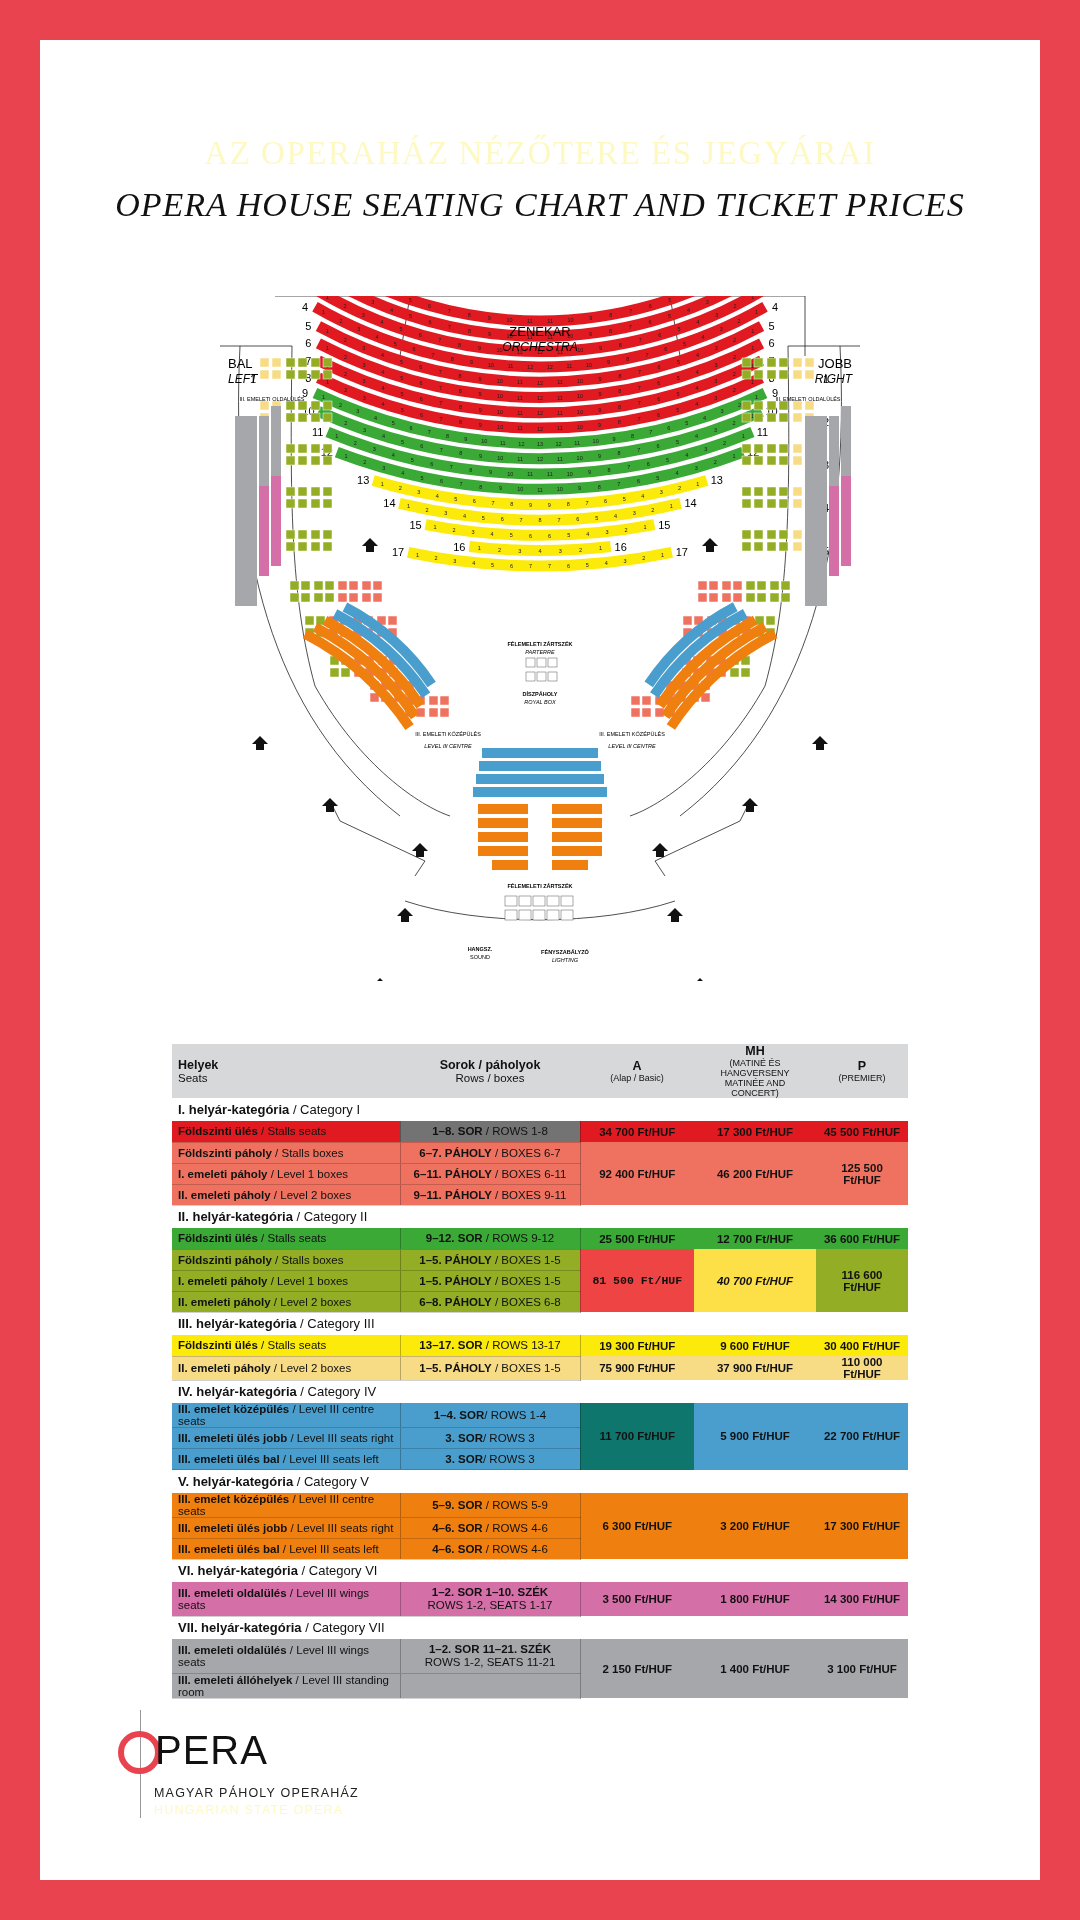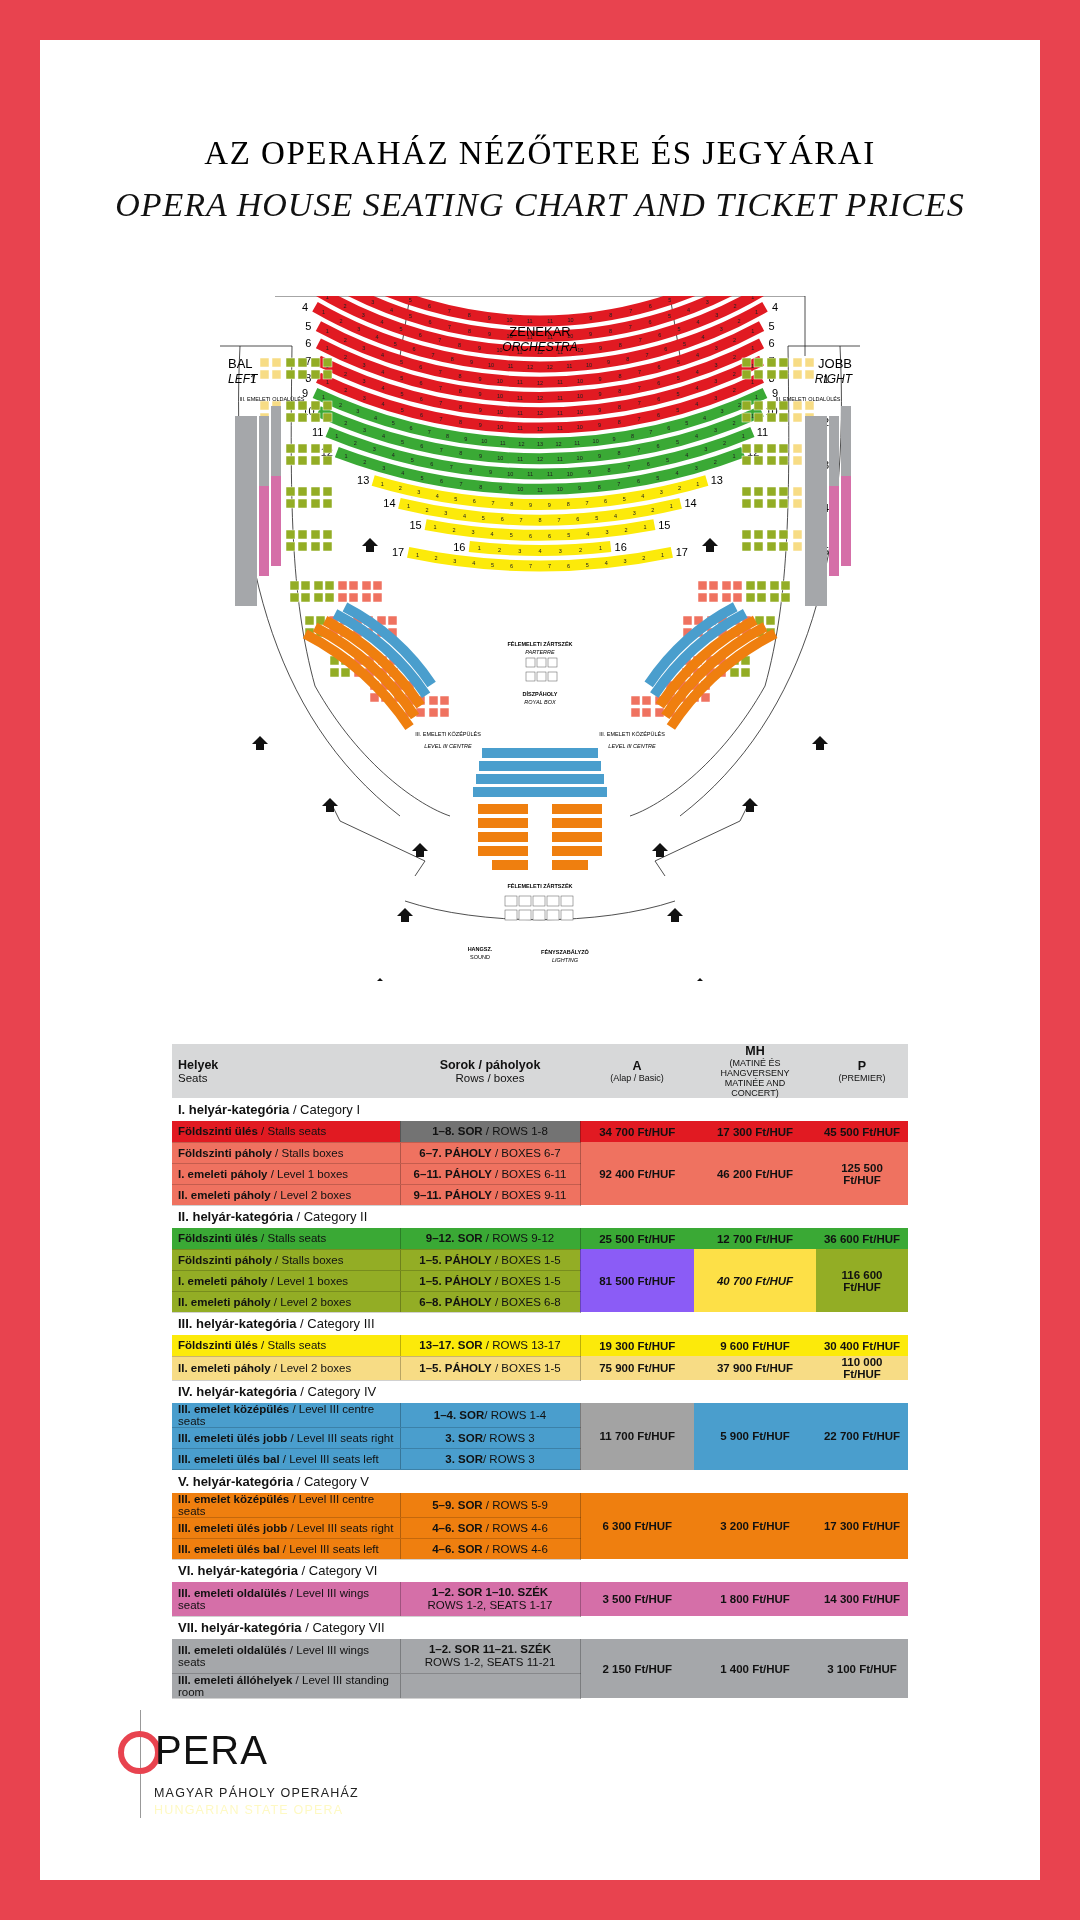--- a/index.html
+++ b/index.html
@@ -6,7 +6,7 @@
   html, body { width: 1080px; height: 1920px; background: #e8434f; overflow: hidden; }
   body { position: relative; font-family: "Liberation Sans", sans-serif; }
   .page { position: absolute; left: 40px; top: 40px; width: 1000px; height: 1840px; background: #ffffff; }
-  .title-hu { position: absolute; left: 0; top: 135px; width: 1080px; text-align: center; font-family: "Liberation Serif", serif; font-size: 33px; letter-spacing: 1.5px; color: #000000; }
+  .title-hu { position: absolute; left: 0; top: 135px; width: 1080px; text-align: center; font-family: "Liberation Serif", serif; font-size: 33px; letter-spacing: 1.5px; color: #fef9c3; }
   .title-en { position: absolute; left: 0; top: 186px; width: 1080px; text-align: center; font-family: "Liberation Serif", serif; font-style: italic; font-size: 34px; letter-spacing: 1px; color: #111; }
   #map { position: absolute; left: 220px; top: 296px; width: 640px; height: 685px; }
   #map text { font-family: "Liberation Sans", sans-serif; }

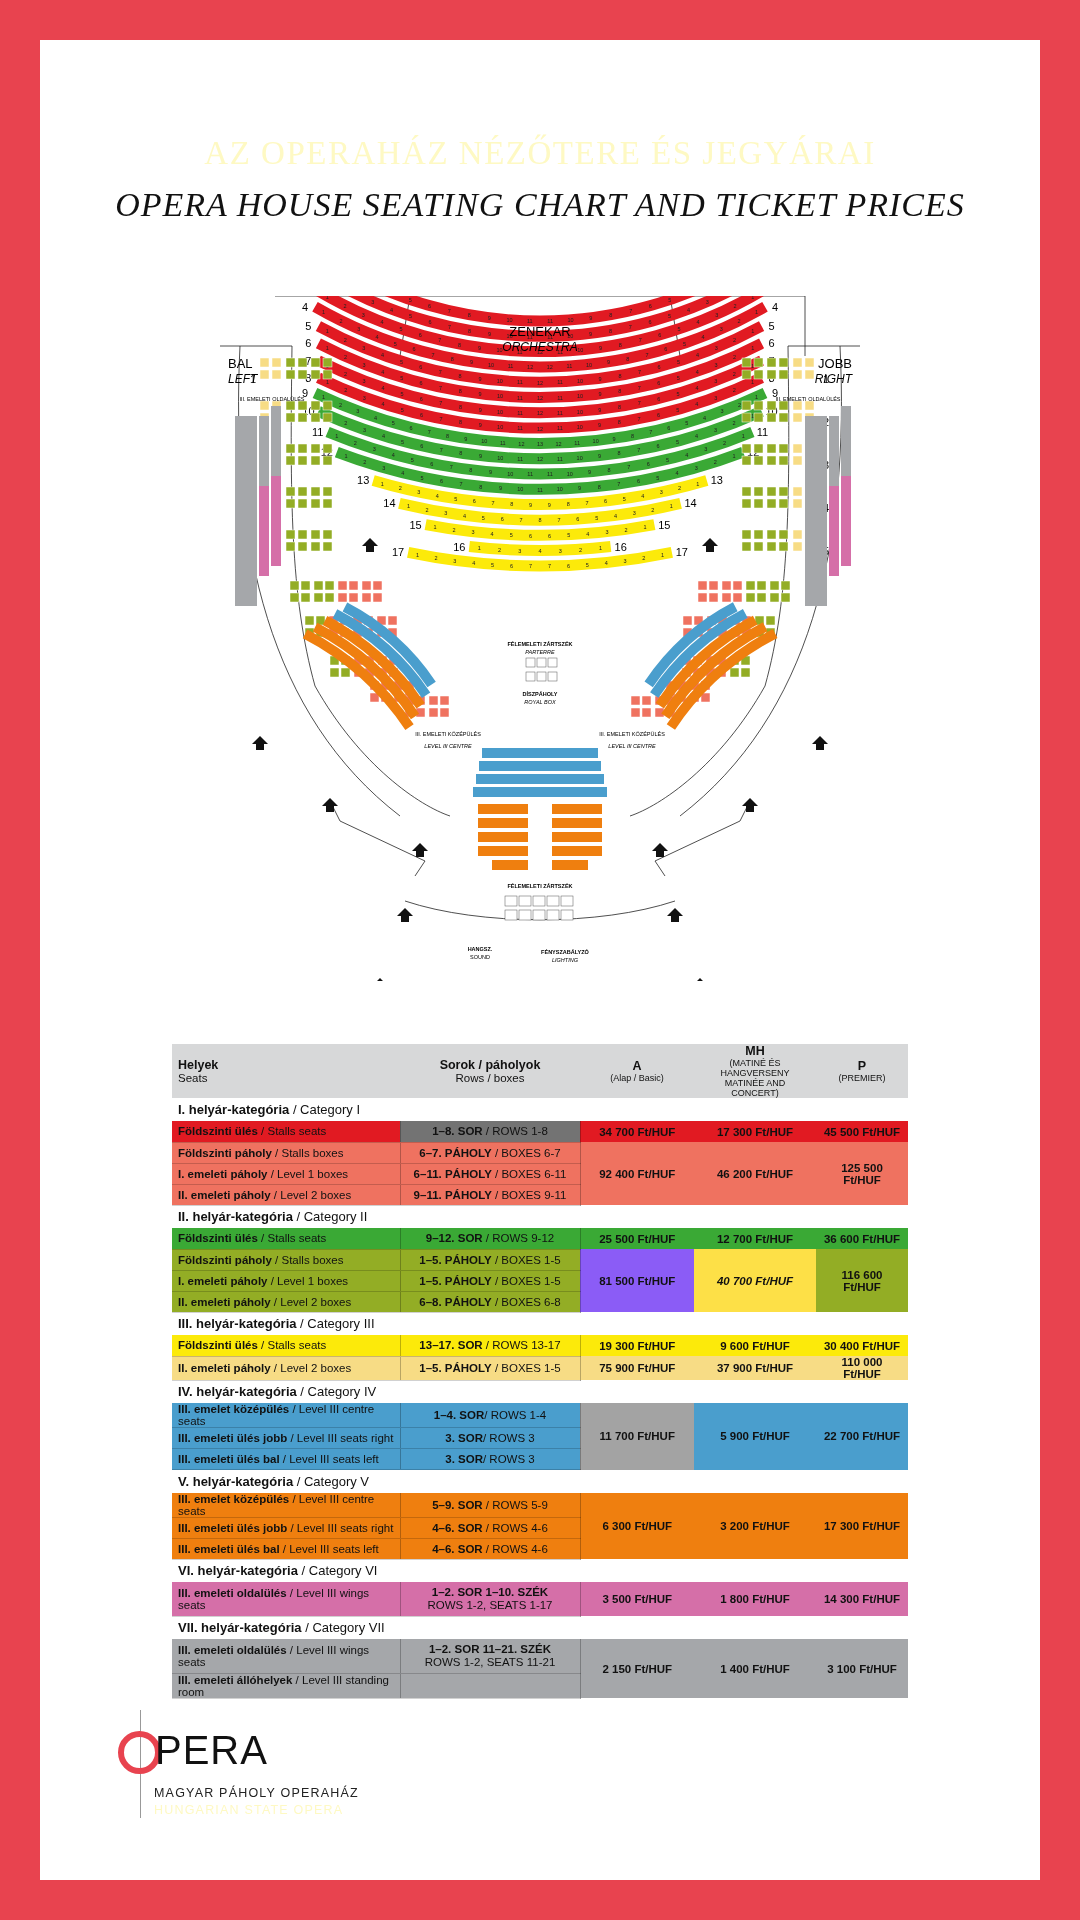--- a/index.html
+++ b/index.html
@@ -1132,7 +1132,7 @@
       <tr class="r" style="background: rgb(147, 173, 37);">
         <td class="c-seat" style="background: rgb(147, 173, 37);"><span class="b">Földszinti páholy</span><span> / Stalls boxes</span></td>
         <td class="c-rows" style="background: rgb(147, 173, 37);"><span class="b">1–5. PÁHOLY</span><span> / BOXES 1-5</span></td>
-        <td class="c-price" rowspan="3" style="background: #8b5cf6;">81 500 Ft/HUF</td>
+        <td class="c-price" rowspan="3" style="background: #ef4444; font-family: Liberation Mono, monospace;">81 500 Ft/HUF</td>
         <td class="c-price" rowspan="3" style="background: #fde047; font-style: italic;">40 700 Ft/HUF</td>
         <td class="c-price" rowspan="3" style="background: rgb(147, 173, 37);">116 600 Ft/HUF</td>
       </tr>

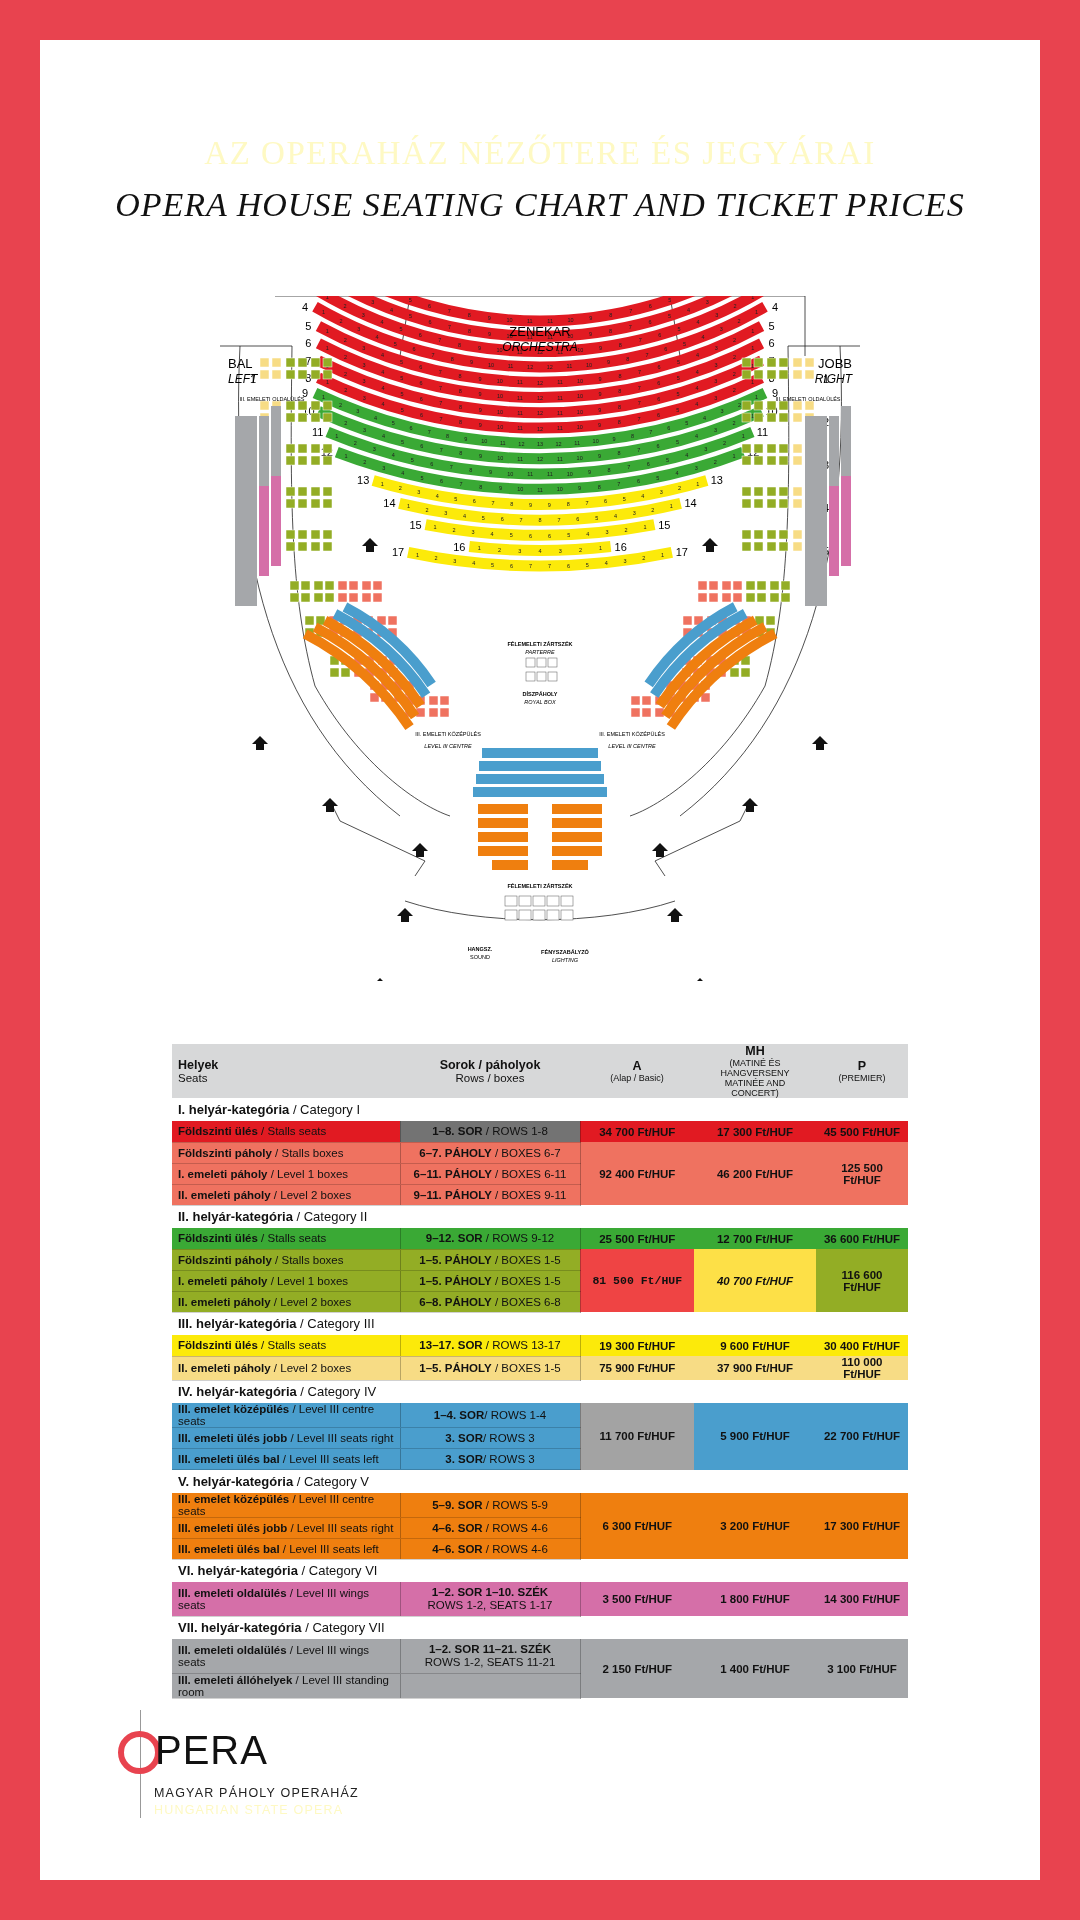--- a/index.html
+++ b/index.html
@@ -1167,7 +1167,7 @@
       <tr class="r" style="background: rgb(74, 158, 205);">
         <td class="c-seat" style="background: rgb(74, 158, 205);"><span class="b">III. emelet középülés</span><span> / Level III centre seats</span></td>
         <td class="c-rows" style="background: rgb(74, 158, 205); text-align: center;"><span class="b">1–4. SOR</span><span>/ ROWS 1-4</span></td>
-        <td class="c-price" rowspan="3" style="background: #a3a3a3; margin-top: 8px;">11 700 Ft/HUF</td>
+        <td class="c-price" rowspan="3" style="background: #0f766e; margin-top: 8px;">11 700 Ft/HUF</td>
         <td class="c-price" rowspan="3" style="background: rgb(74, 158, 205);">5 900 Ft/HUF</td>
         <td class="c-price" rowspan="3" style="background: rgb(74, 158, 205);">22 700 Ft/HUF</td>
       </tr>

